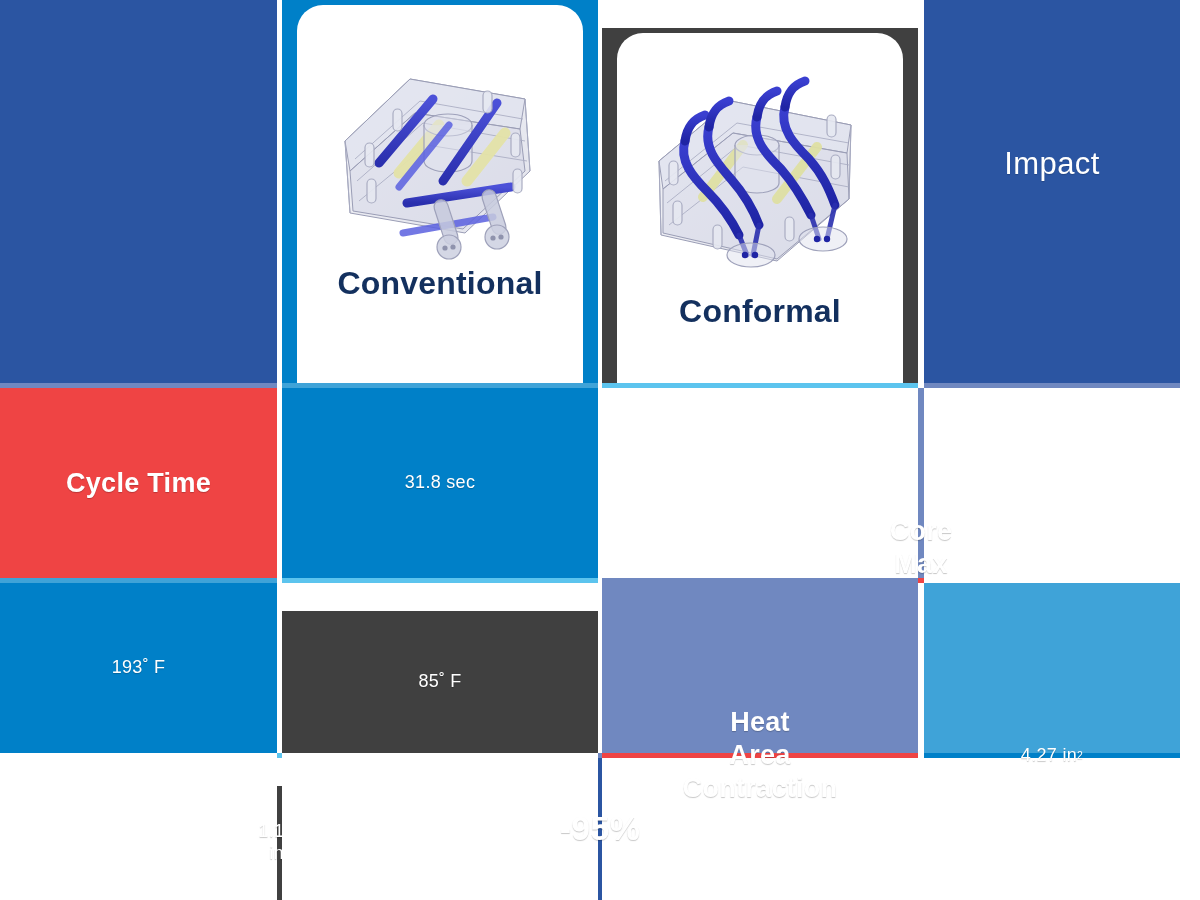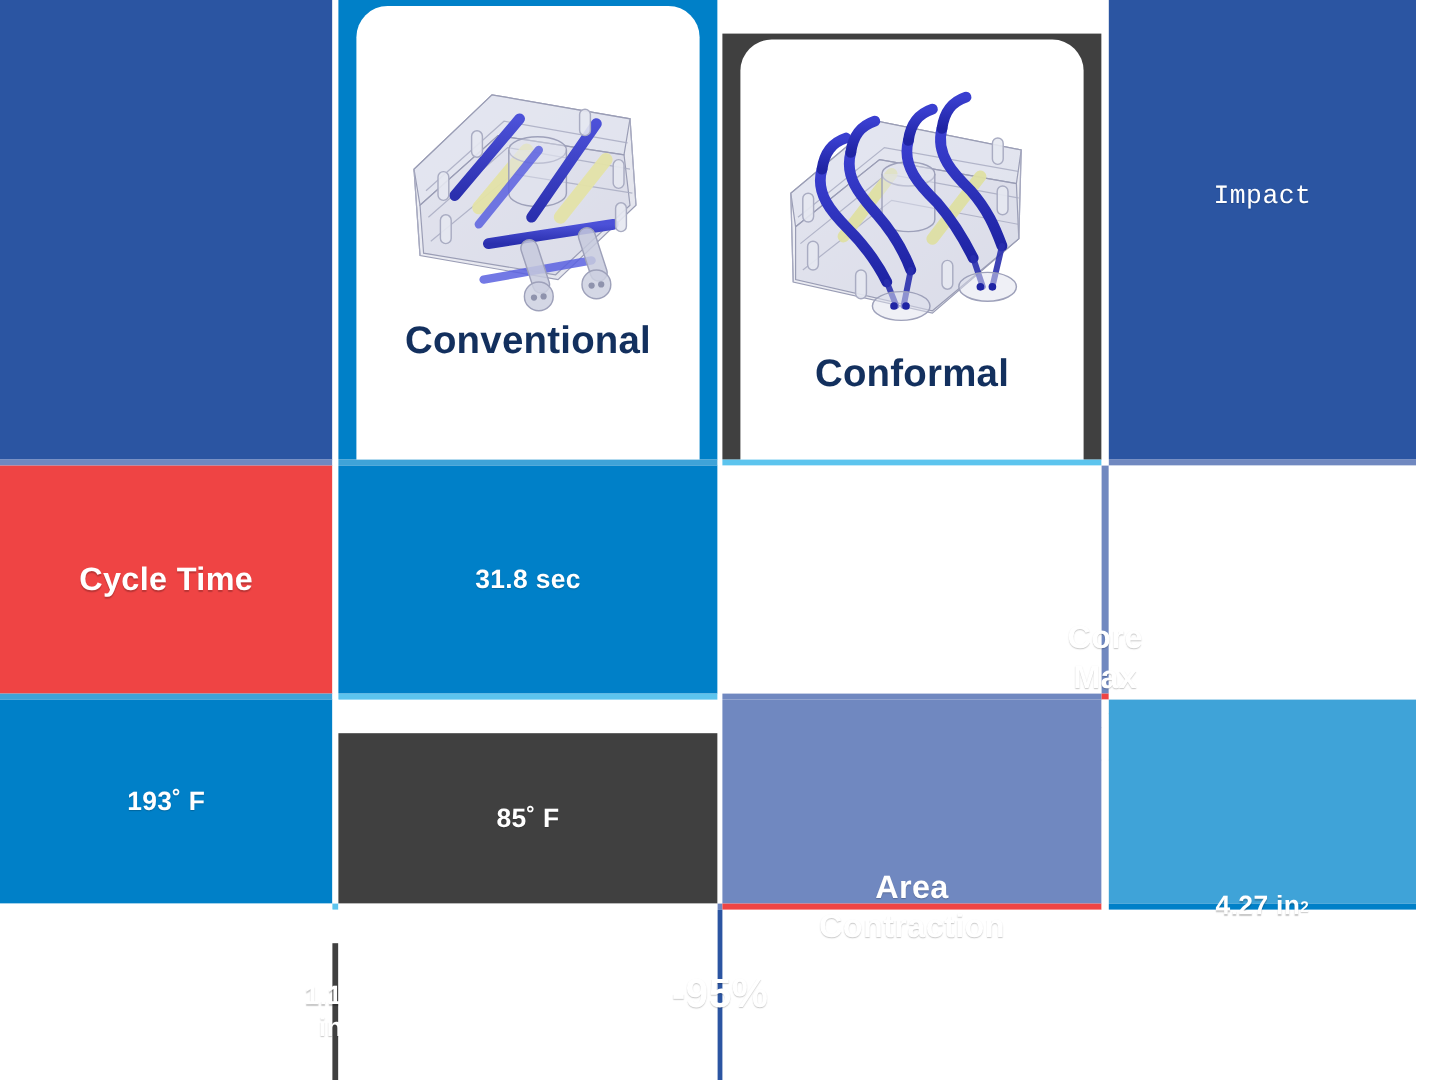--- a/index.html
+++ b/index.html
@@ -60,12 +60,11 @@
   .hdr-label{background:#2B55A2;}
   .hdr-imp{
     background:#2B55A2;
-    font-size:22px;font-weight:normal;color:#ffffff;
+    font-size:31px;font-weight:normal;color:#ffffff;
     letter-spacing:.4px;
     display:flex;align-items:center;justify-content:center;
     padding-bottom:56px;
     text-shadow:0 1px 1px rgba(0,0,0,.18);
-    font-family:Liberation Mono, monospace;
   }
   .hdr-card-wrap{
     display:flex;align-items:flex-start;justify-content:center;

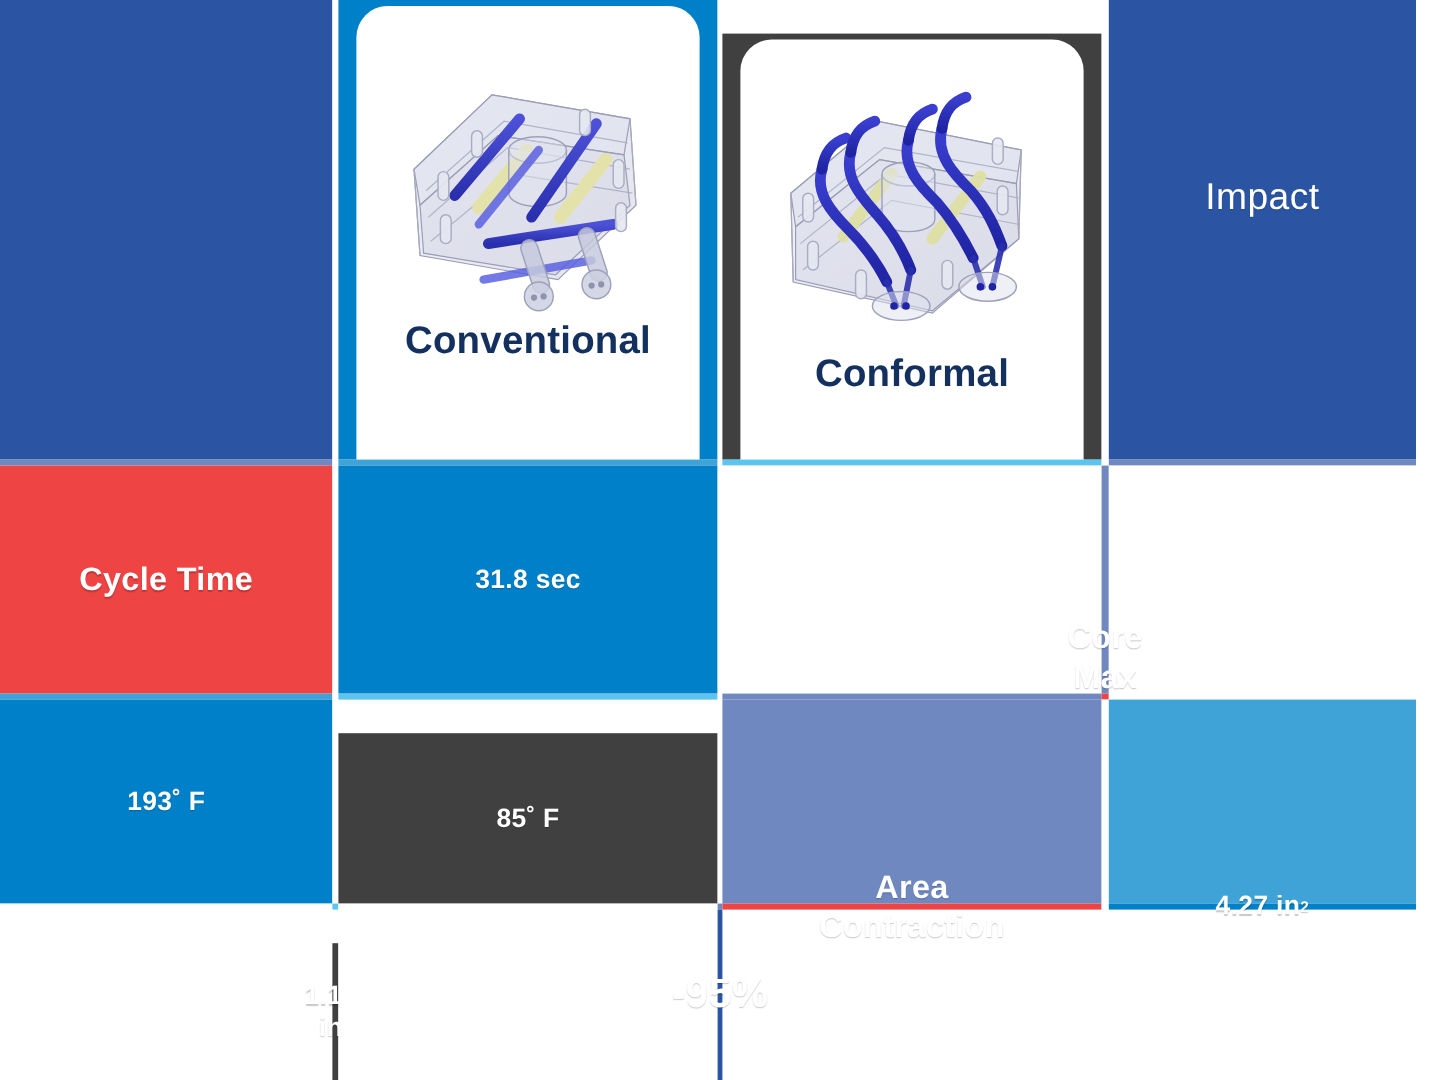--- a/index.html
+++ b/index.html
@@ -44,7 +44,7 @@
     text-shadow:0 1px 1px rgba(0,0,0,.22);
   }
   .value{
-    font-size:22px;font-weight:bold;line-height:1.2;
+    font-size:18px;font-weight:normal;line-height:1.2;
     letter-spacing:.3px;
     text-shadow:0 1px 1px rgba(0,0,0,.22);
   }

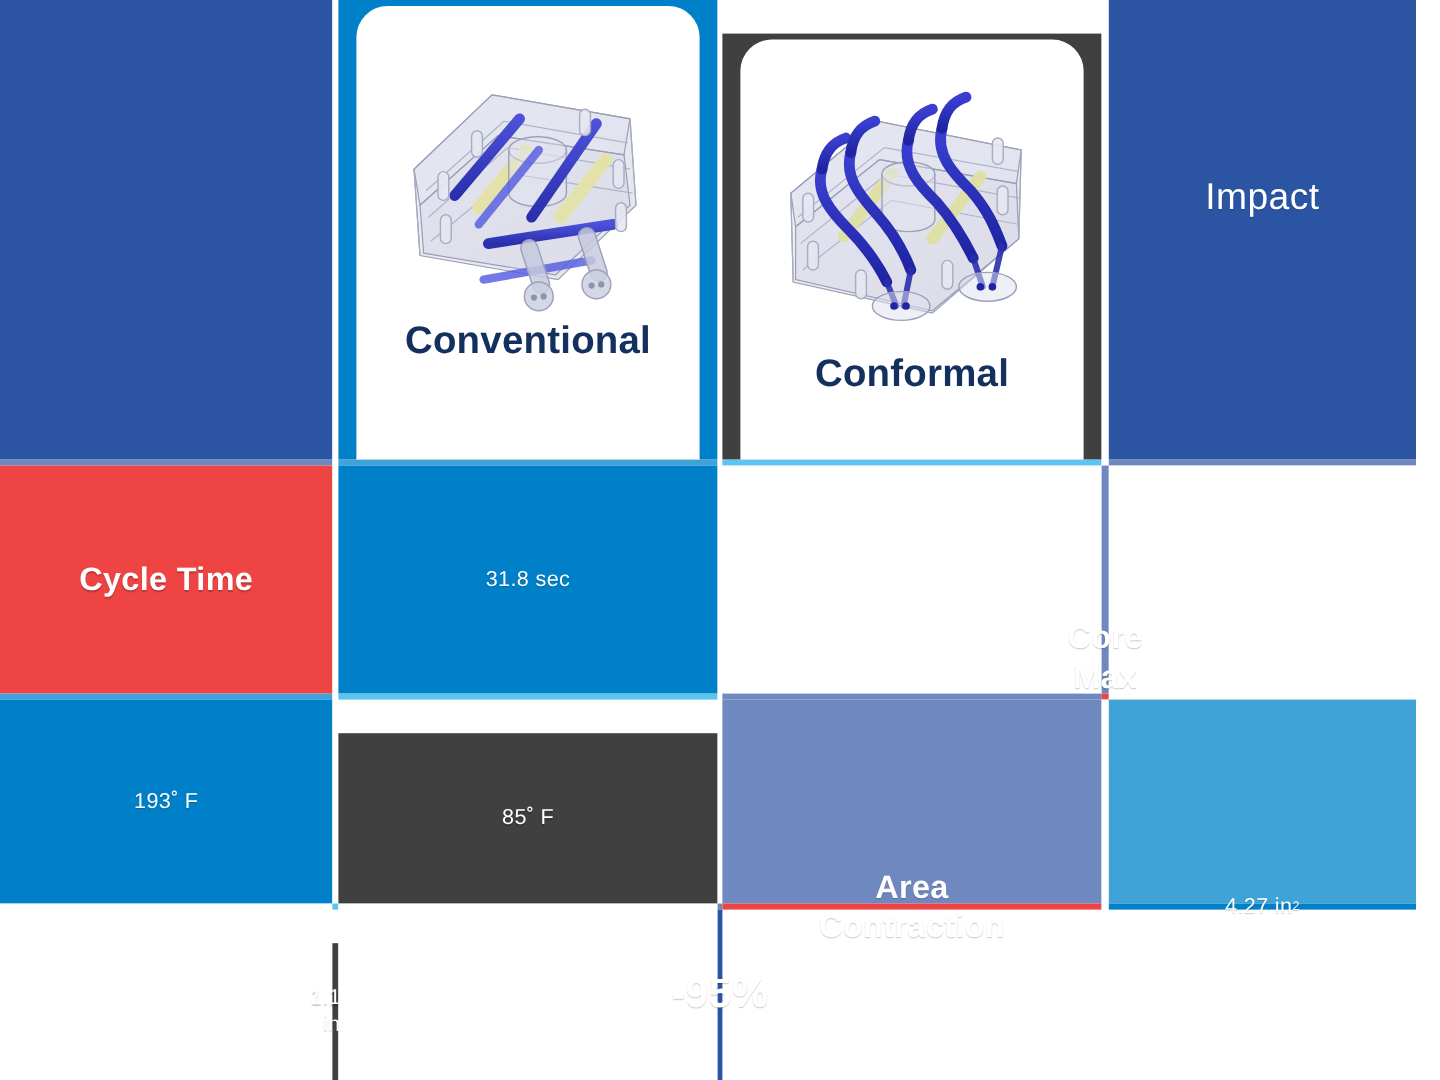--- a/index.html
+++ b/index.html
@@ -302,6 +302,7 @@
 
   <div class="cell c-label rowlabel">
     <div>
+      <div>Heat</div>
       <div>Area</div>
       <div>Contraction</div>
     </div>

